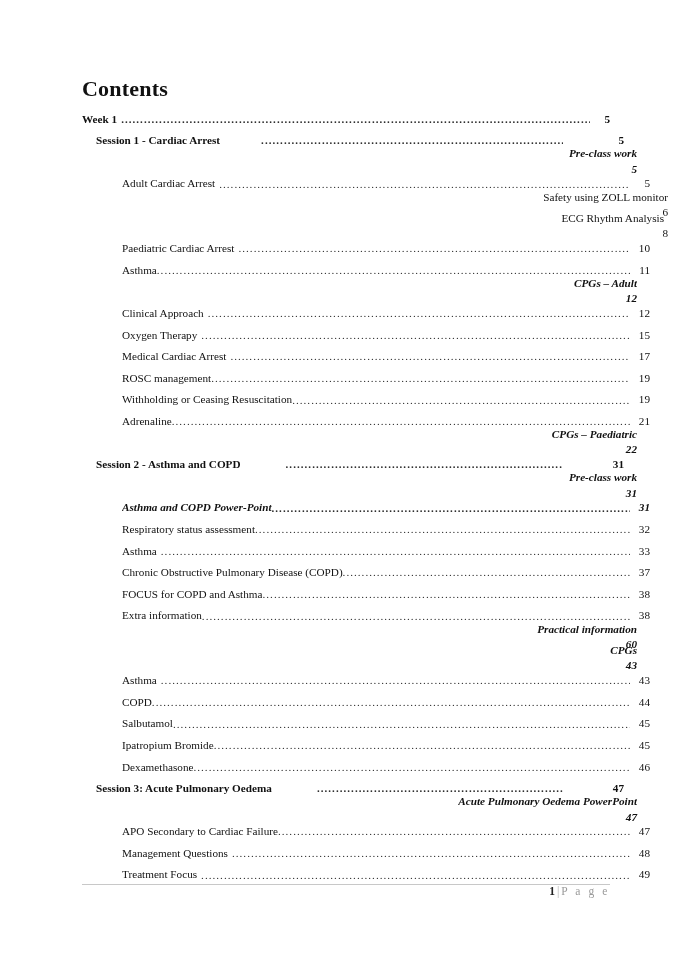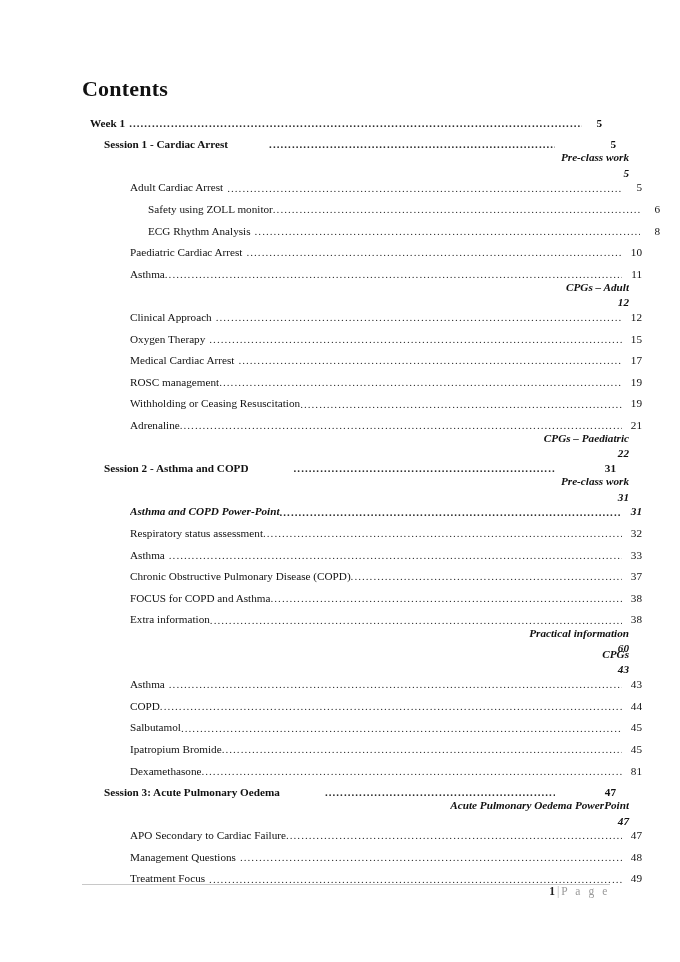--- a/index.html
+++ b/index.html
@@ -42,7 +42,7 @@
   }
 
   .toc-list {
-    margin: 8px;
+    margin: 0;
     padding: 0;
     list-style: none;
   }

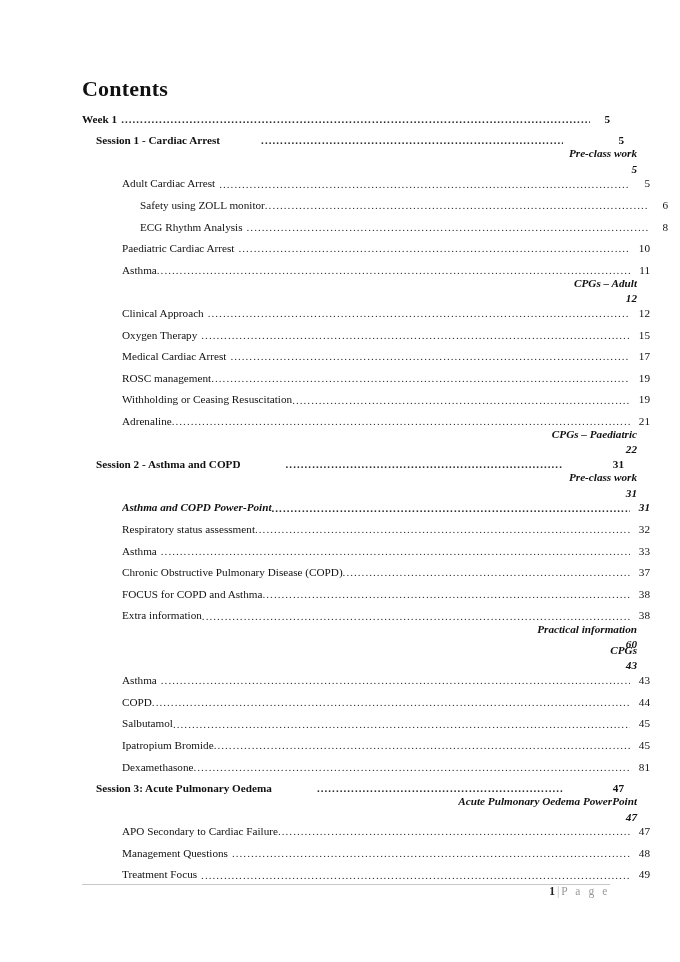--- a/index.html
+++ b/index.html
@@ -89,7 +89,7 @@
   .lvl1 { padding-left: 14px; gap: 41px; }
   .lvl2 { padding-left: 27px; flex-direction: column; }
   .lvl3 { padding-left: 40px; align-items: flex-end; }
-  .lvl4 { padding-left: 58px; }
+  .lvl4 { padding-left: 58px; flex-direction: column; }
 
   
   .s-bold .label, .s-bold .pagenum { font-weight: bold; }

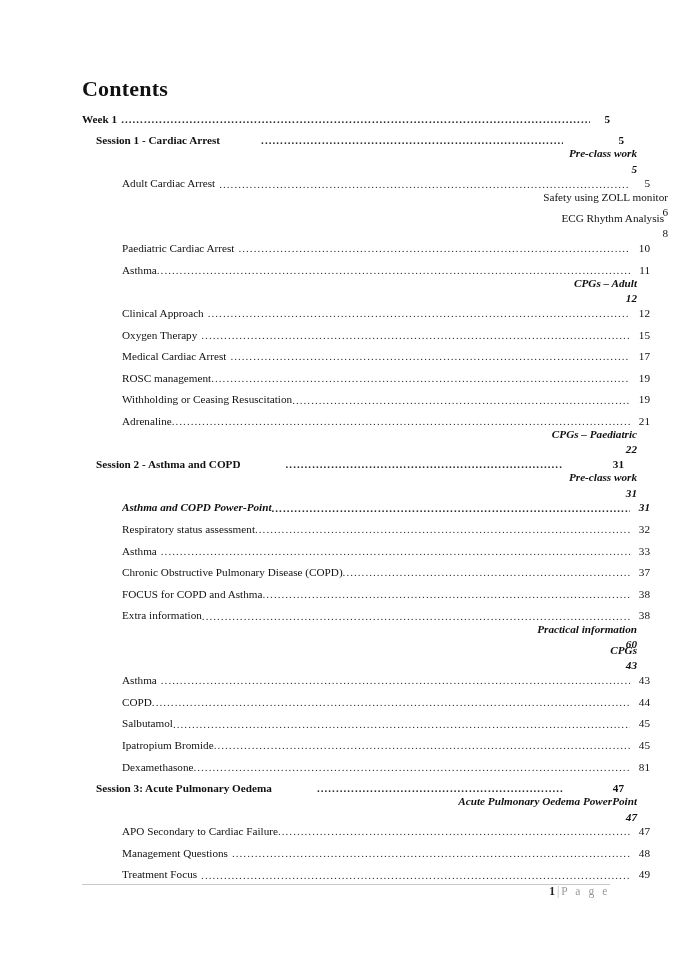--- a/index.html
+++ b/index.html
@@ -297,7 +297,7 @@
         <li class="toc-entry lvl3 s-regular">
           <span class="label">Dexamethasone</span>
           <span class="leader">...........................................................................................................................................</span>
-          <span class="pagenum">81</span>
+          <span class="pagenum">46</span>
         </li>
         <li class="toc-entry lvl1 s-bold gap">
           <span class="label">Session 3: Acute Pulmonary Oedema</span>

